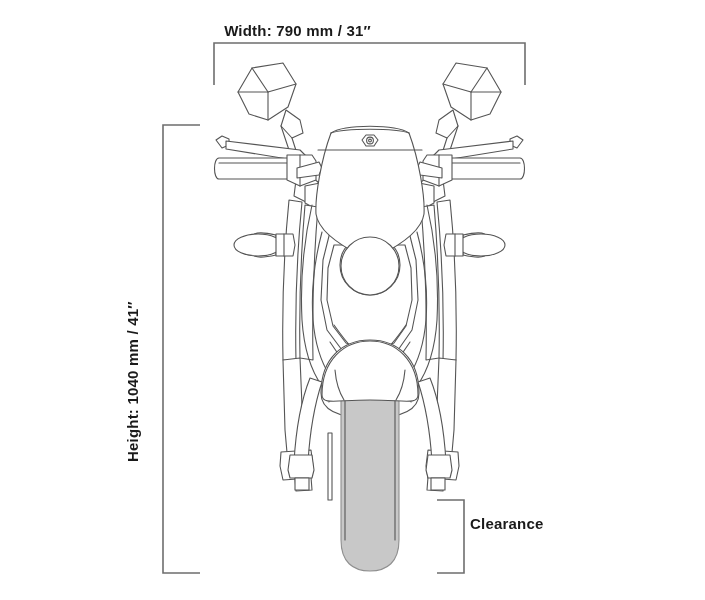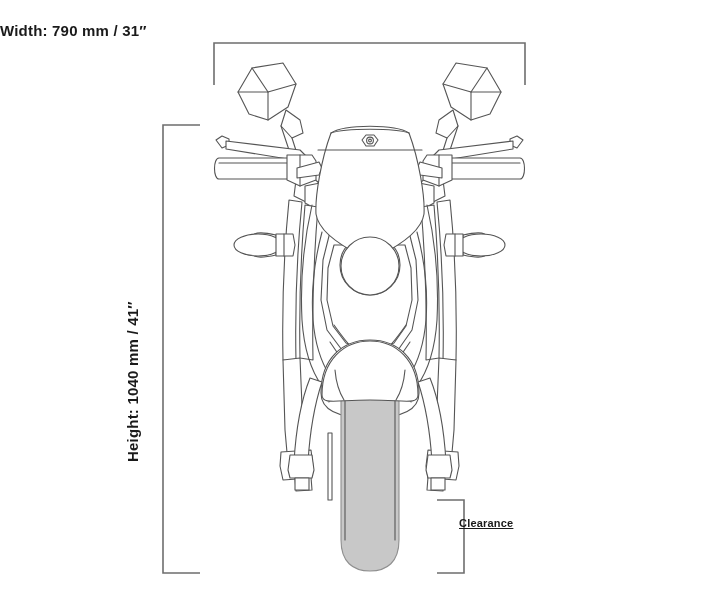--- a/index.html
+++ b/index.html
@@ -36,7 +36,7 @@
     left: 0;
     top: 22px;
     width: 595px;
-    text-align: left;
+    text-align: center;
     font-size: 15px;
   }
   #height-label {

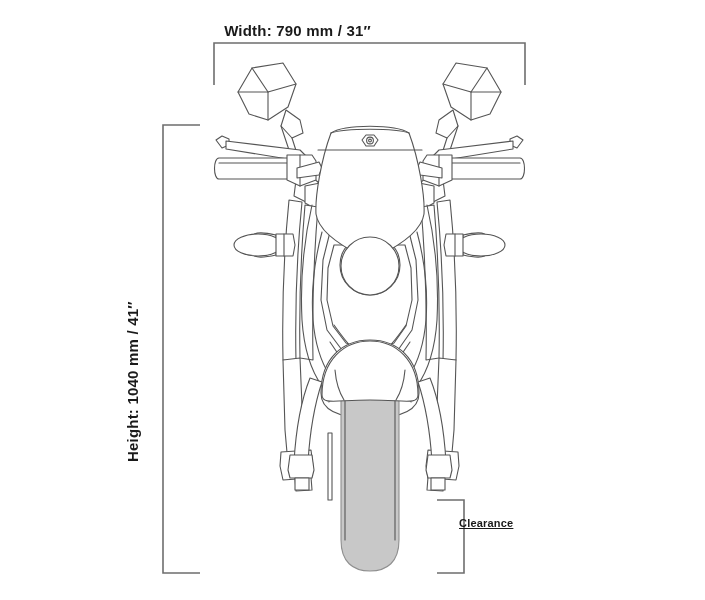--- a/index.html
+++ b/index.html
@@ -48,11 +48,10 @@
     transform: translate(124px, 462px) rotate(-90deg);
   }
   #clearance-label {
-    left: 459px;
+    left: 470px;
     top: 511px;
-    font-size: 11px;
+    font-size: 15px;
     line-height: 25px;
-    text-decoration: underline;
   }
   #clearance-label div { display: block; }
 </style>

